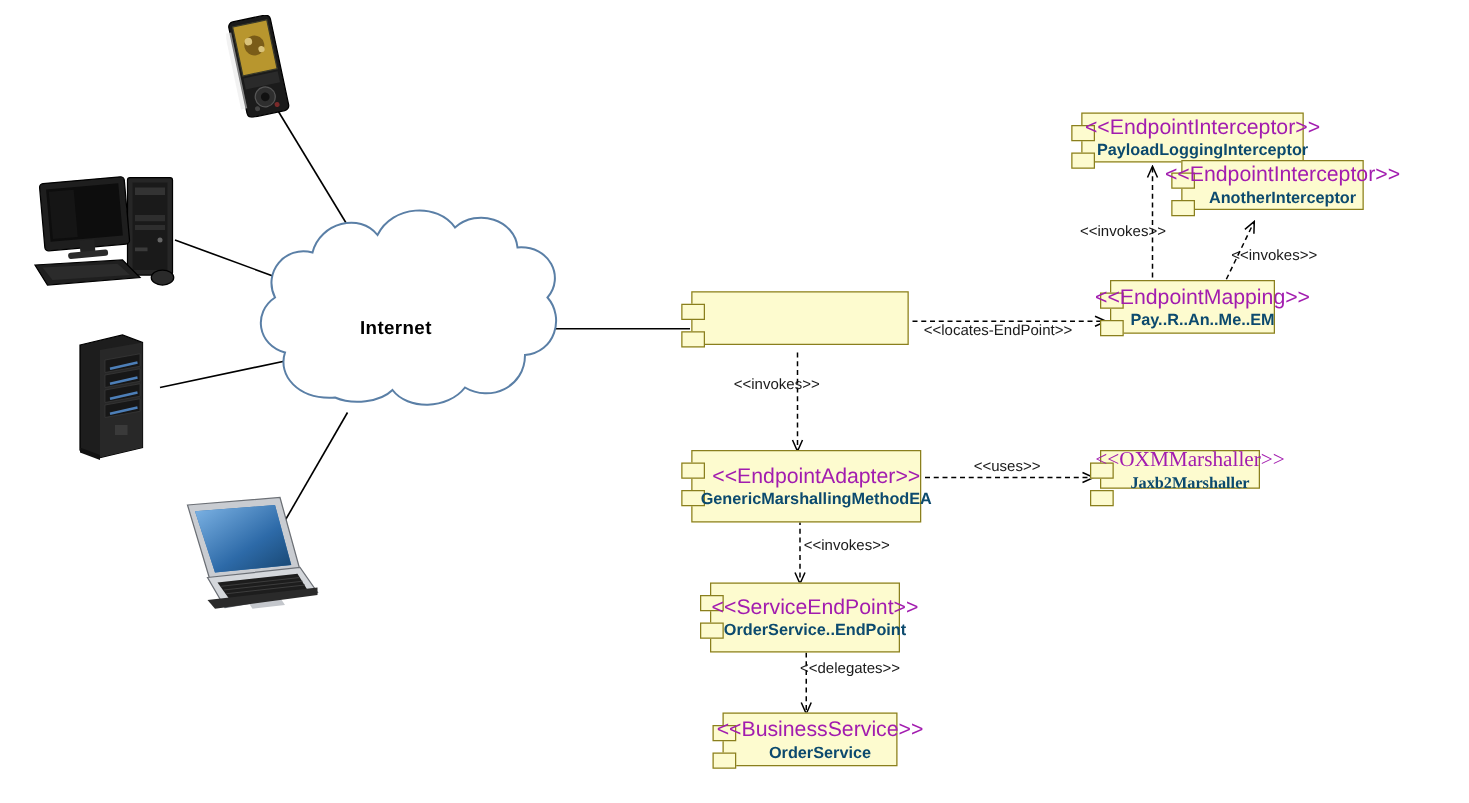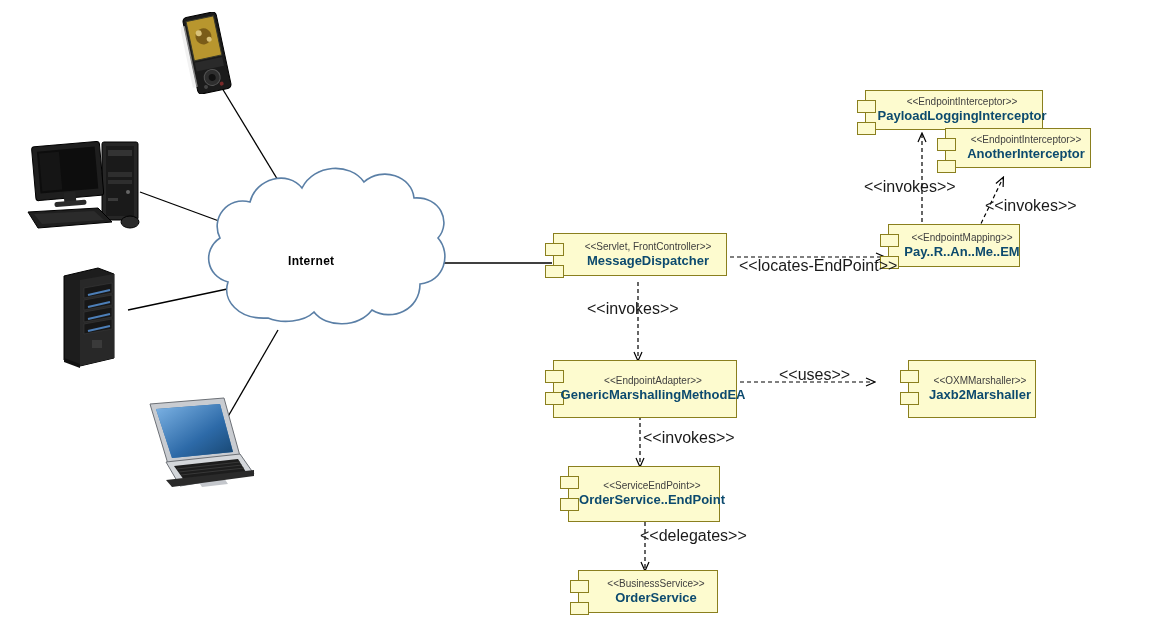--- a/index.html
+++ b/index.html
@@ -19,7 +19,7 @@
   .ctext{position:absolute;left:22px;right:6px;top:0;bottom:0;
          display:flex;flex-direction:column;align-items:center;justify-content:center;
          line-height:1.18;}
-  .stereo{font-size:10px;color:#404040;white-space:nowrap;}
+  .stereo{font-size:17px;color:#a21caf;white-space:nowrap;}
   .cname{font-size:13px;font-weight:bold;color:#0c4a6e;white-space:nowrap;}
 
   

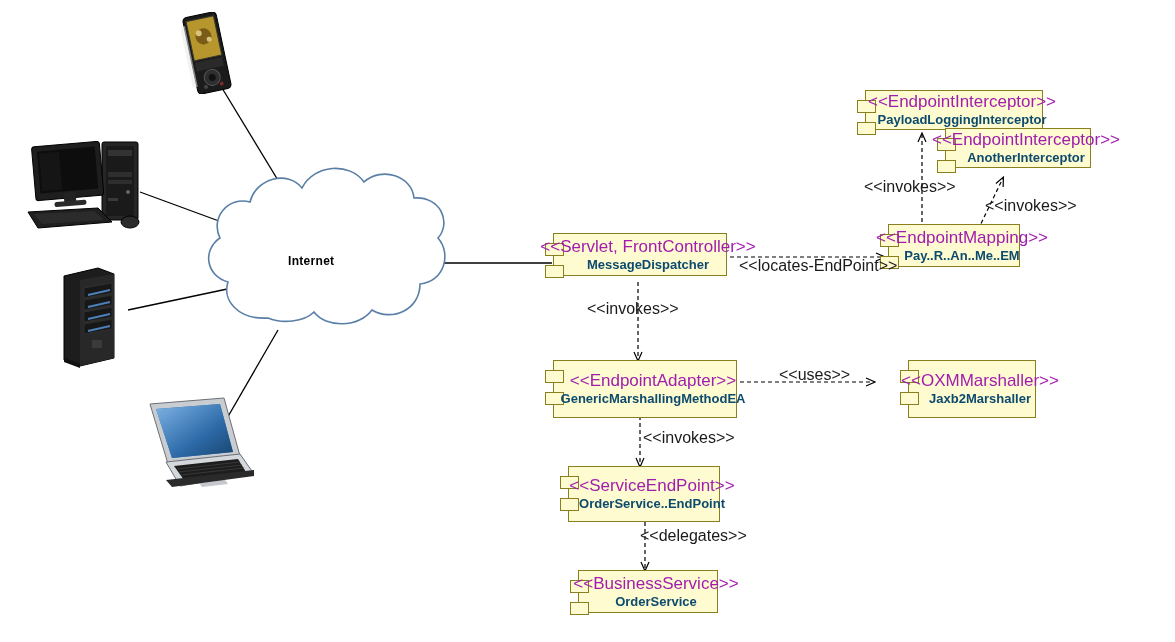--- a/index.html
+++ b/index.html
@@ -23,7 +23,7 @@
   .cname{font-size:13px;font-weight:bold;color:#0c4a6e;white-space:nowrap;}
 
   
-  .elabel{position:absolute;font-size:16px;color:#1a1a1a;white-space:nowrap;text-align:right;}
+  .elabel{position:absolute;font-size:12px;color:#1a1a1a;white-space:nowrap;text-align:right;}
 
   
   .cloudlabel{position:absolute;font-size:12px;font-weight:bold;color:#000;

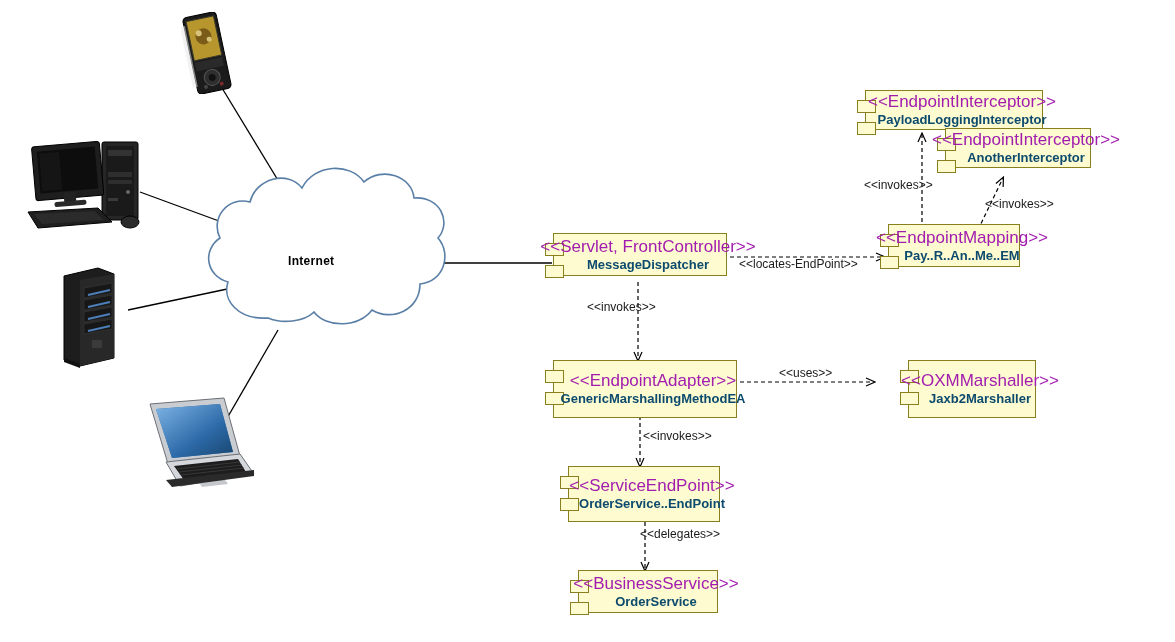--- a/index.html
+++ b/index.html
@@ -196,10 +196,6 @@
   <div class="component" style="left:553px;top:233px;width:174px;height:43px;">
     <span class="lug a"></span>
     <span class="lug b"></span>
-    <span class="ctext">
-      <span class="stereo">&lt;&lt;Servlet, FrontController&gt;&gt;</span>
-      <span class="cname">MessageDispatcher</span>
-    </span>
   </div>
 
   <div class="component" style="left:888px;top:224px;width:132px;height:43px;">

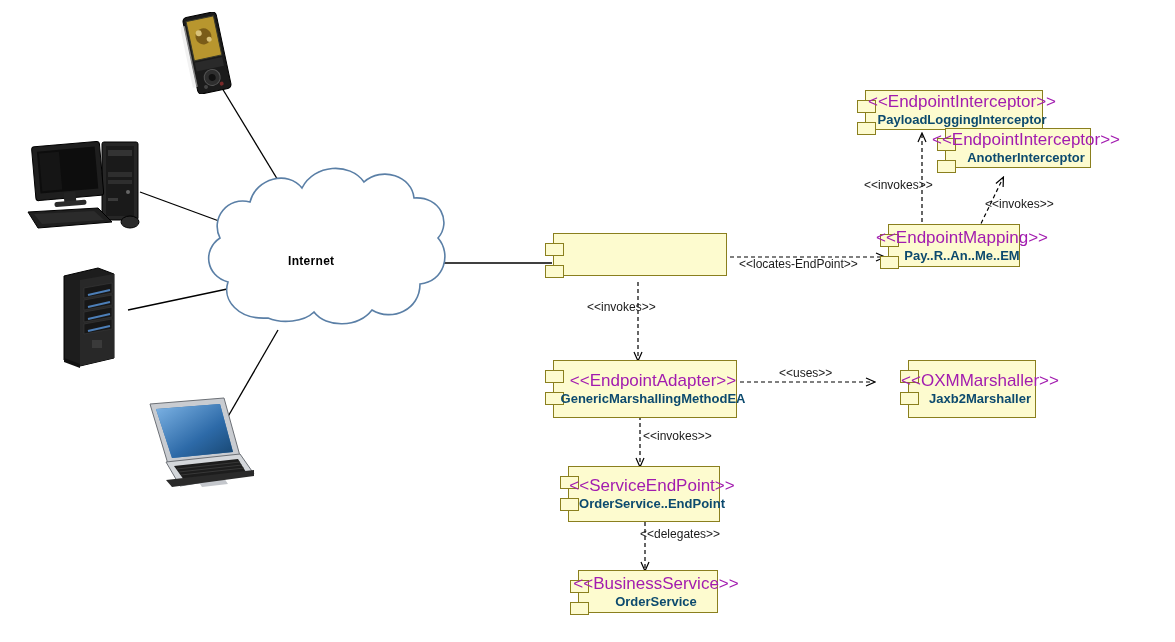--- a/index.html
+++ b/index.html
@@ -26,7 +26,7 @@
   .elabel{position:absolute;font-size:12px;color:#1a1a1a;white-space:nowrap;text-align:right;}
 
   
-  .cloudlabel{position:absolute;font-size:12px;font-weight:bold;color:#000;
+  .cloudlabel{position:absolute;font-size:15px;font-weight:bold;color:#000;
               letter-spacing:.3px;}
 
   

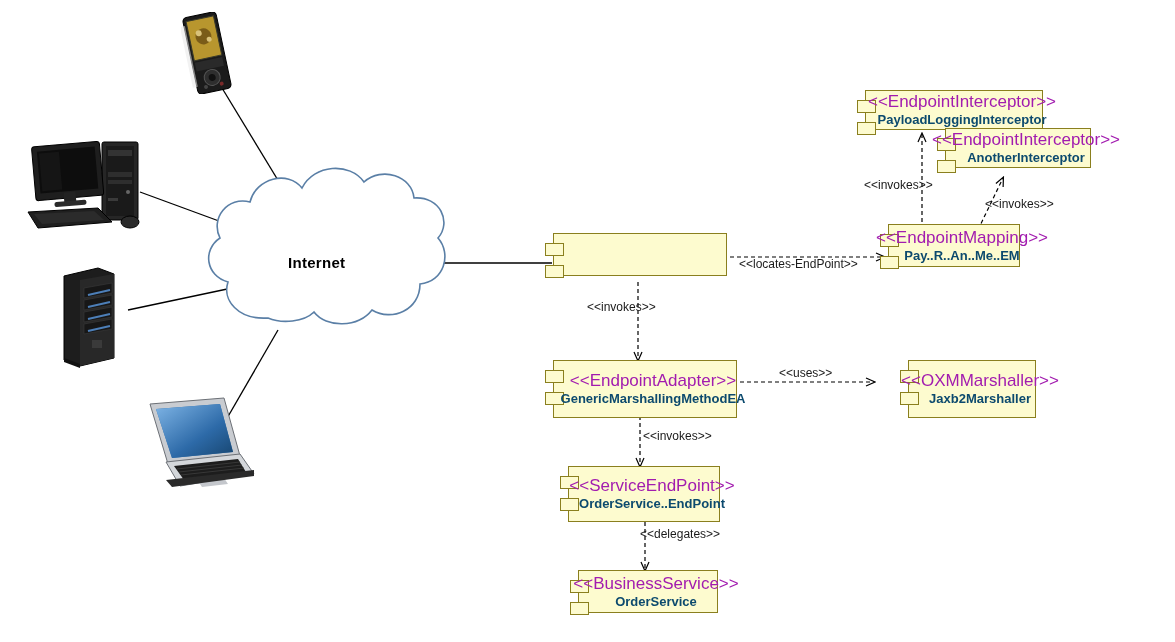--- a/index.html
+++ b/index.html
@@ -216,7 +216,7 @@
     </span>
   </div>
 
-  <div class="component" style="left:908px;top:360px;width:128px;height:58px;">
+  <div class="component" style="left:880px;top:360px;width:128px;height:31px;font-family:Liberation Serif, serif;">
     <span class="lug a"></span>
     <span class="lug b"></span>
     <span class="ctext">

